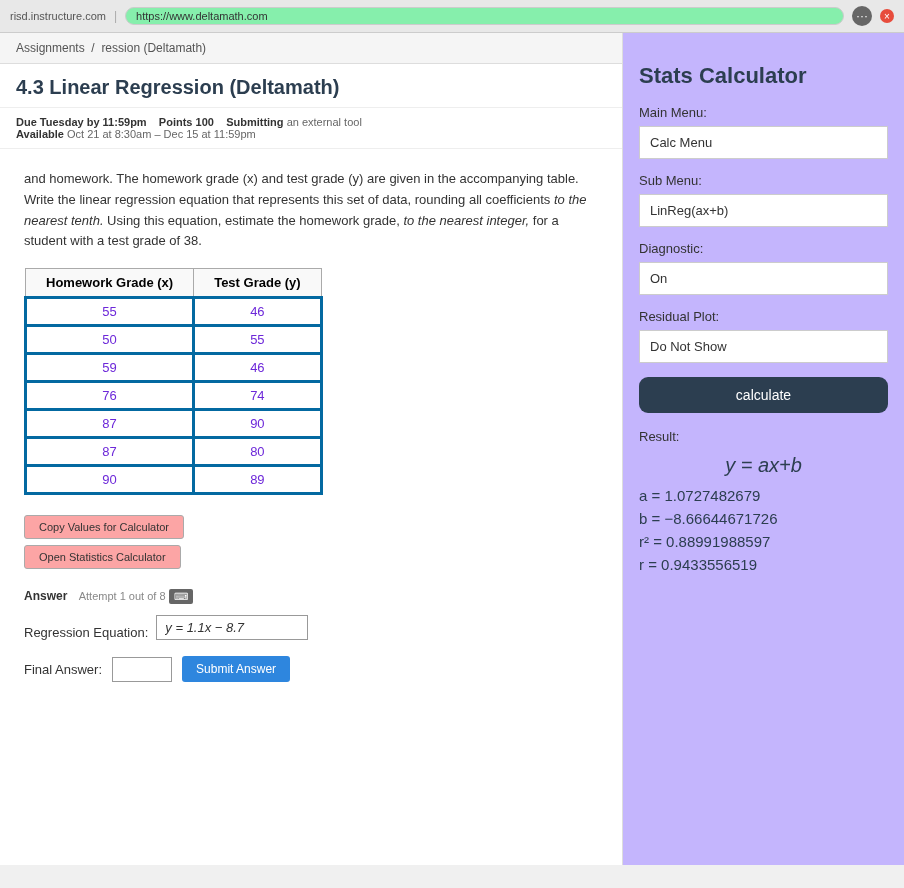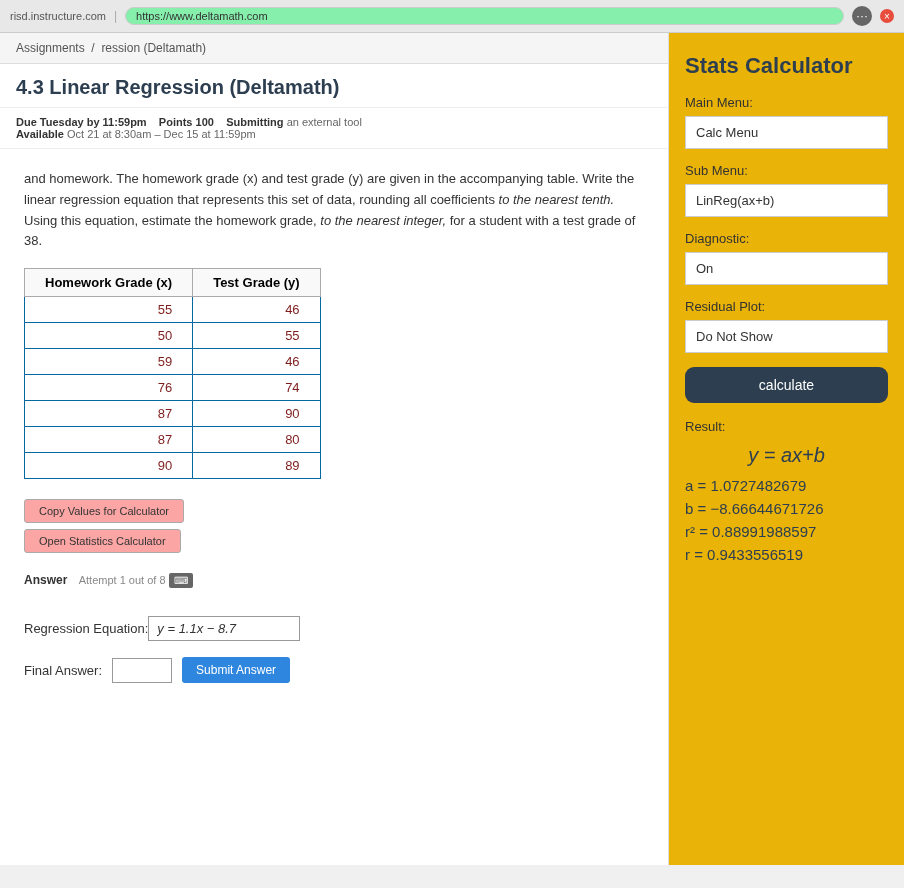--- a/index.html
+++ b/index.html
@@ -173,10 +173,10 @@
 
     
     .right-panel {
-      width: 236px;
-      background: #eab308;
+      width: 282px;
+      background: #c4b5fd;
       border-left: 1px solid #ddd;
-      padding: 20px 16px;
+      padding: 30px 16px;
       font-size: 13px;
       overflow-y: auto;
     }

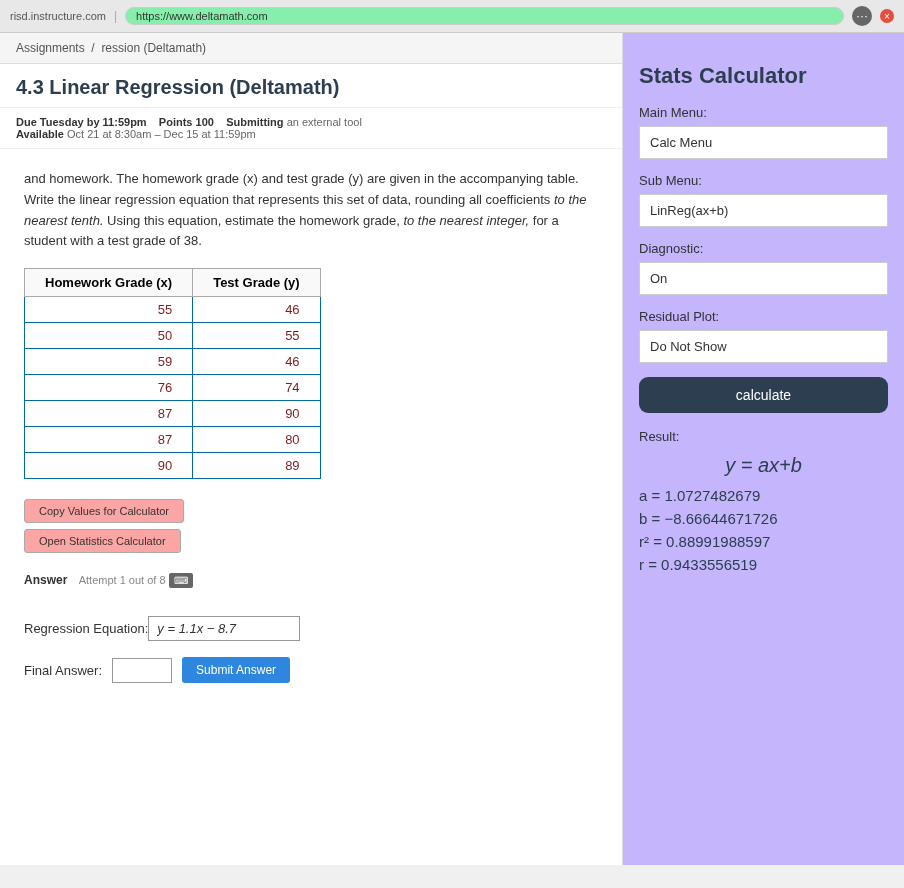--- a/index.html
+++ b/index.html
@@ -108,10 +108,10 @@
       text-align: right;
     }
     .data-table td {
-      border: 1px solid #0369a1;
+      border: 3px solid #0369a1;
       padding: 5px 20px;
-      text-align: right;
-      color: #7f1d1d;
+      text-align: center;
+      color: #6d28d9;
     }
 
     .btn-copy, .btn-open {

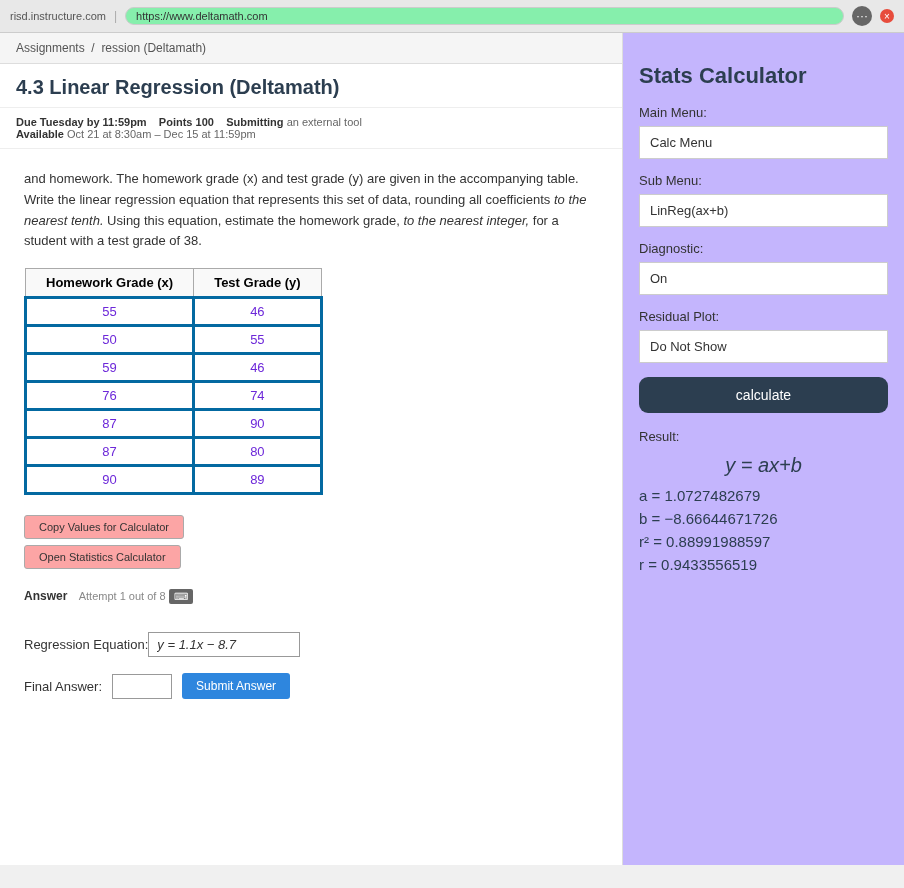--- a/index.html
+++ b/index.html
@@ -135,11 +135,12 @@
     .attempt-text { font-size: 11px; color: #888; margin-left: 8px; }
 
     .regression-eq {
-      margin-top: 28px;
+      margin-top: 11px;
       font-size: 13px;
       color: #333;
       display: flex;
-      align-items: center;
+      align-items: flex-end;
+      gap: 8px;
     }
     .regression-eq input {
       border: 1px solid #999;

